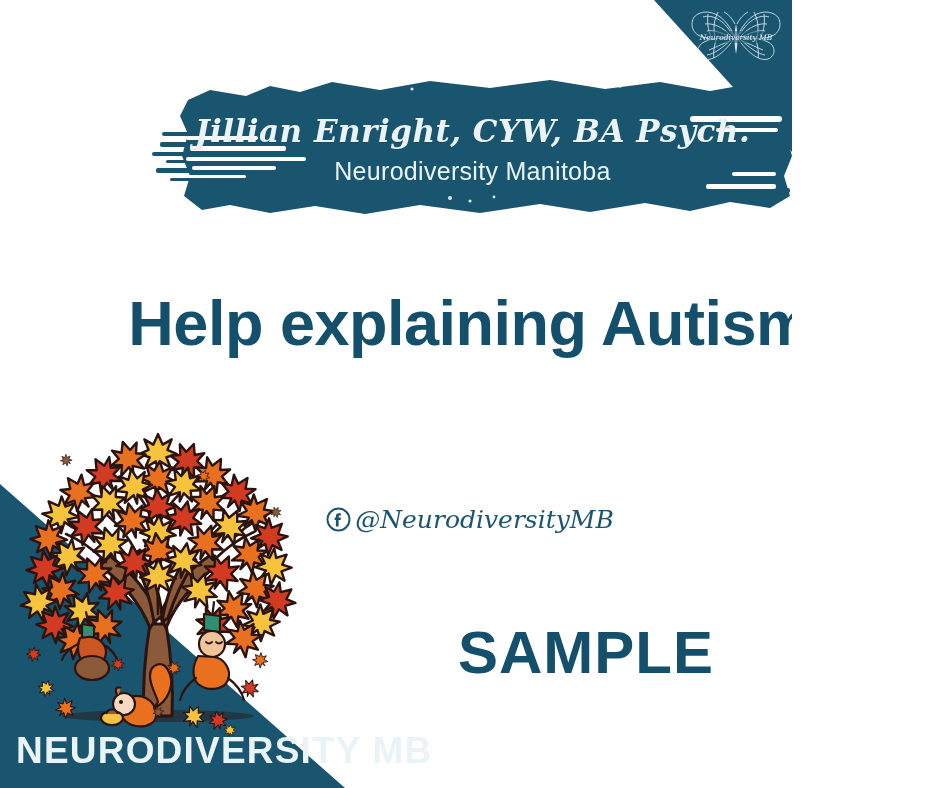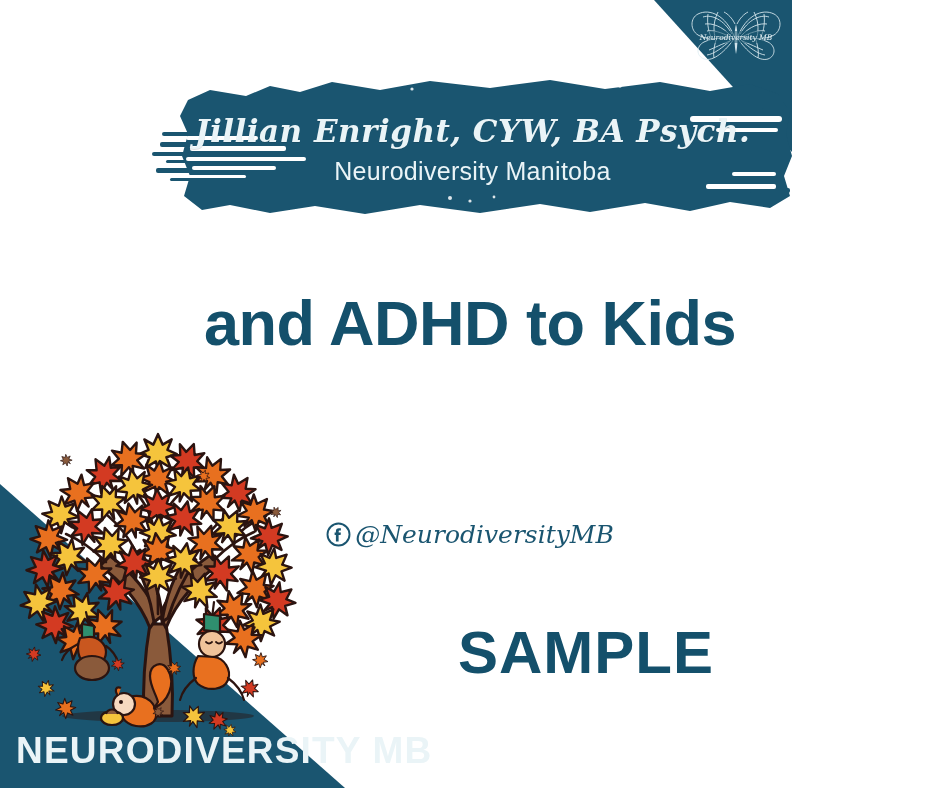--- a/index.html
+++ b/index.html
@@ -259,6 +259,7 @@
   </div>
 
   <div class="headline">
+    <span class="headline-line">Help explaining Autism</span>
     <span class="headline-line">and ADHD to Kids</span>
   </div>
 

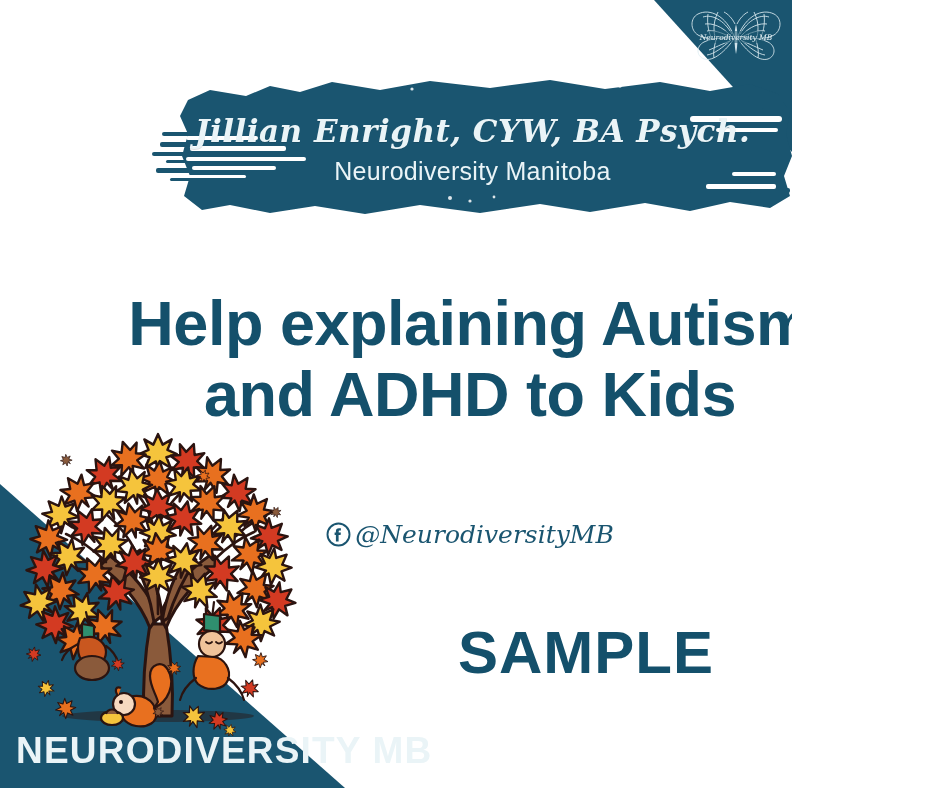--- a/index.html
+++ b/index.html
@@ -260,7 +260,6 @@
 
   <div class="headline">
     <span class="headline-line">Help explaining Autism</span>
-    <span class="headline-line">and ADHD to Kids</span>
   </div>
 
   <div class="handle">

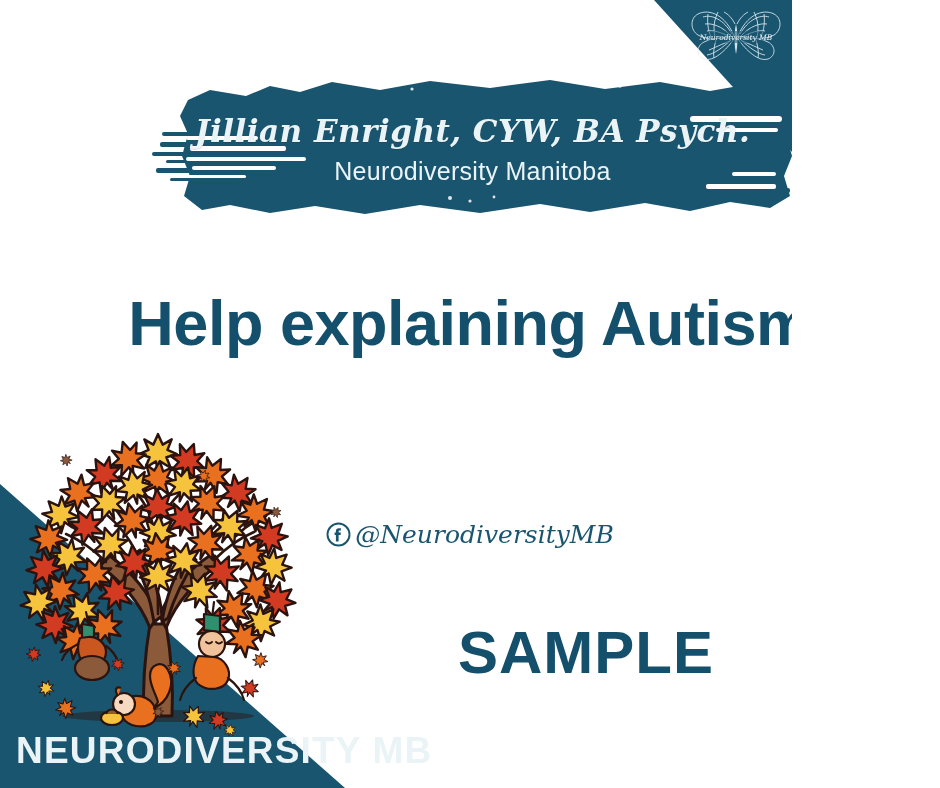--- a/index.html
+++ b/index.html
@@ -95,7 +95,7 @@
   .handle {
     position: absolute;
     left: 0;
-    top: 520px;
+    top: 505px;
     width: 940px;
     display: flex;
     align-items: center;

